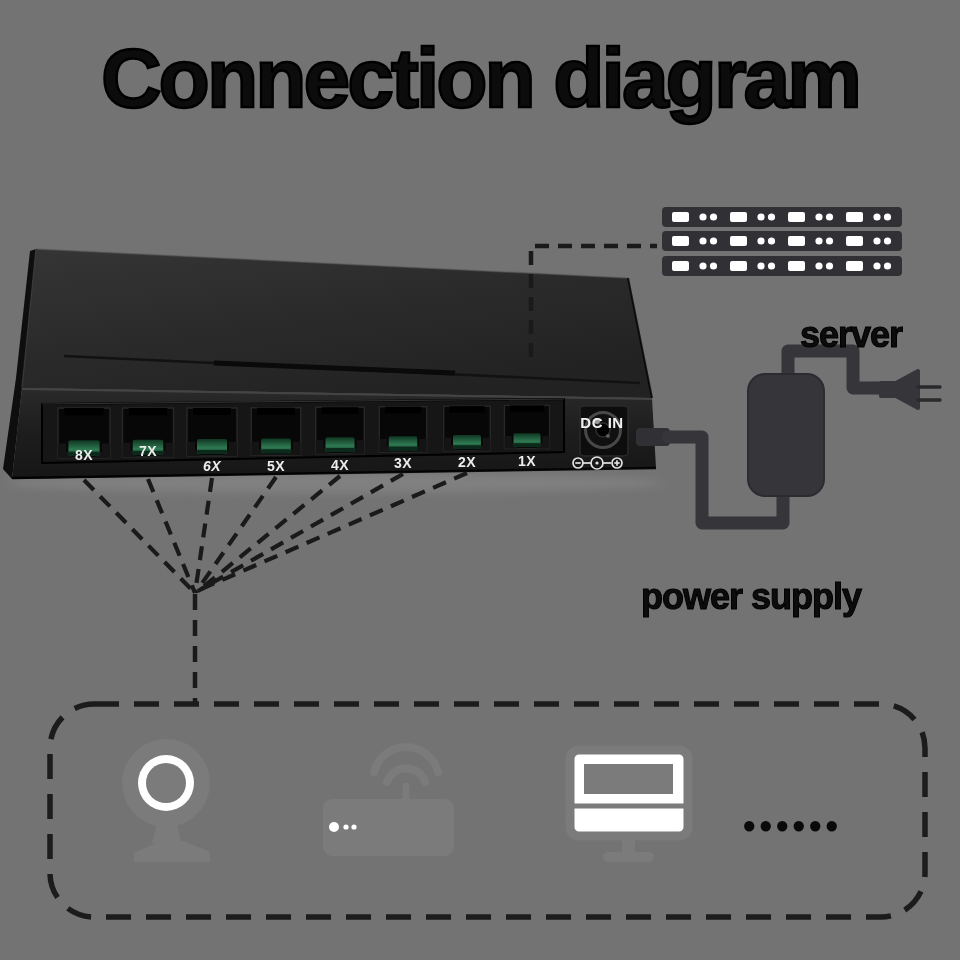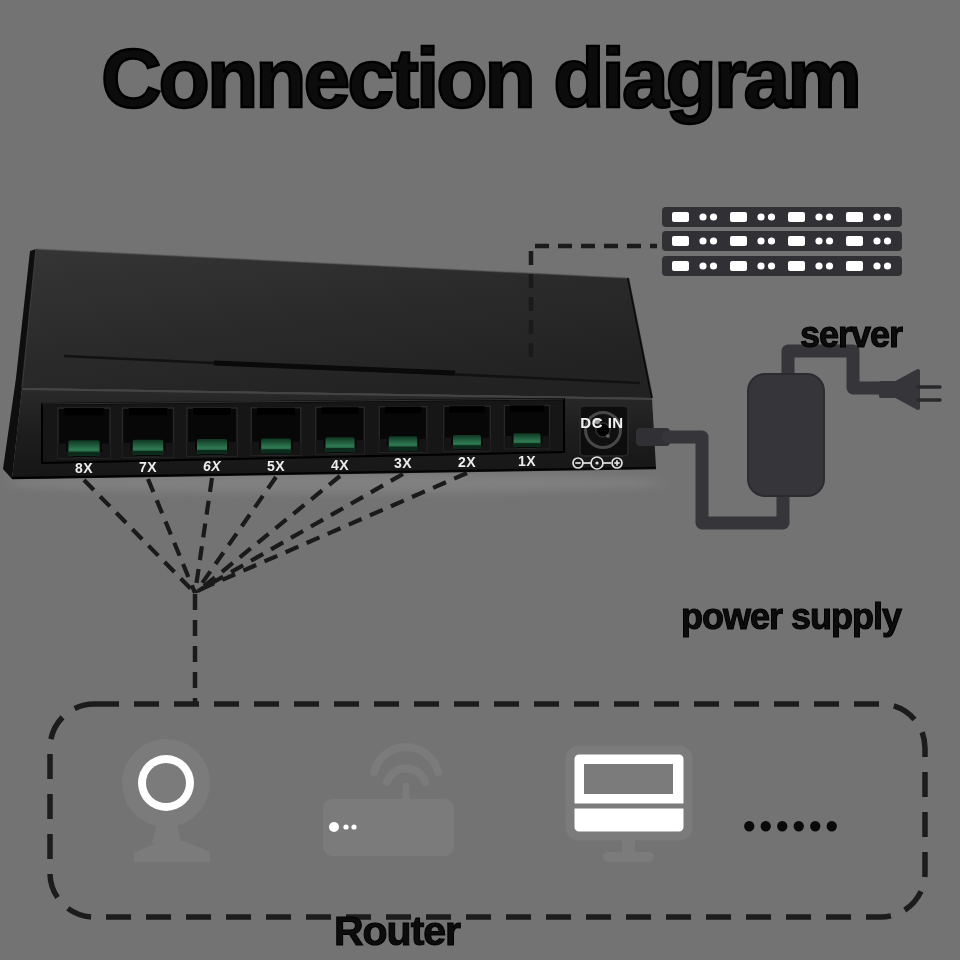--- a/index.html
+++ b/index.html
@@ -221,7 +221,7 @@
   <div class="abs label dev-label rou-label">Router</div>
   <div class="abs dots">●●●●●●</div>
 
-  <span class="portlabel" style="left:84px;top:460px;">8X</span>
+  <span class="portlabel" style="left:84px;top:447px;">8X</span>
   <span class="portlabel" style="left:148px;top:459px;">7X</span>
   <span class="portlabel" style="left:212px;top:458px;font-style:italic;">6X</span>
   <span class="portlabel" style="left:276px;top:458px;">5X</span>

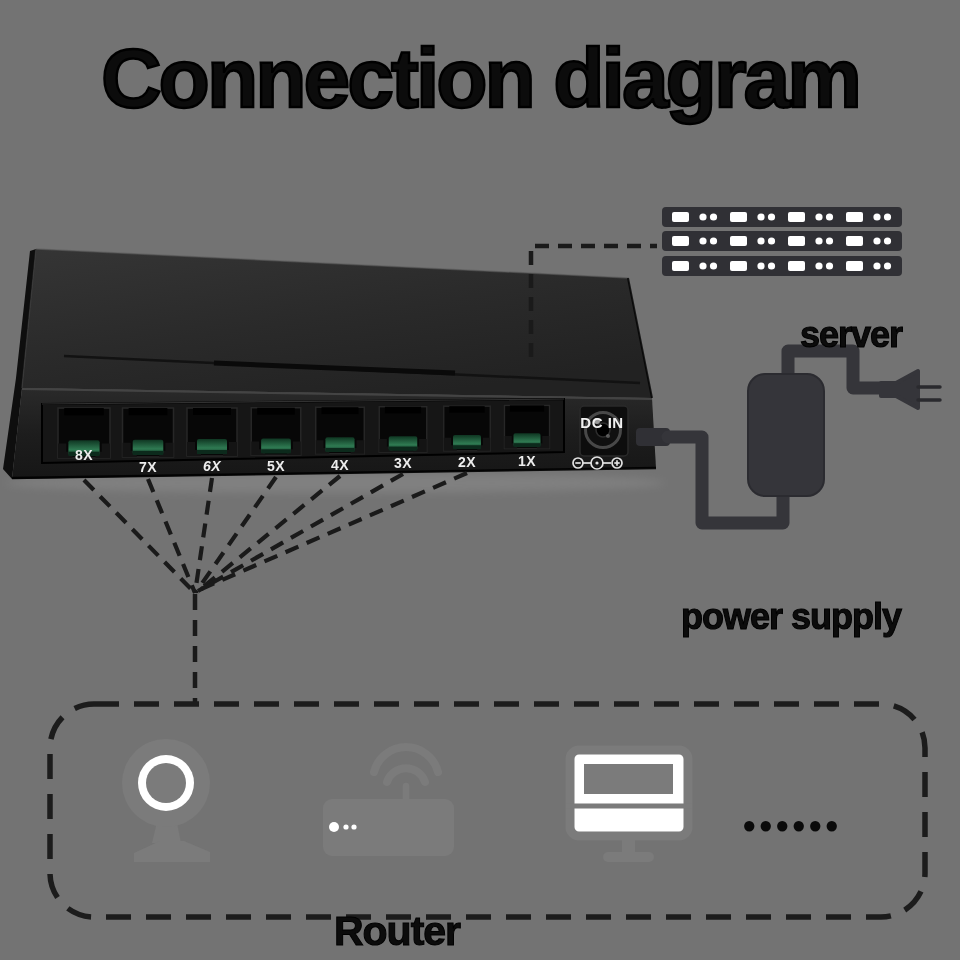--- a/index.html
+++ b/index.html
@@ -222,7 +222,7 @@
   <div class="abs dots">●●●●●●</div>
 
   <span class="portlabel" style="left:84px;top:447px;">8X</span>
-  <span class="portlabel" style="left:148px;top:459px;">7X</span>
+  <span class="portlabel" style="left:148px;top:443px;">7X</span>
   <span class="portlabel" style="left:212px;top:458px;font-style:italic;">6X</span>
   <span class="portlabel" style="left:276px;top:458px;">5X</span>
   <span class="portlabel" style="left:340px;top:457px;">4X</span>

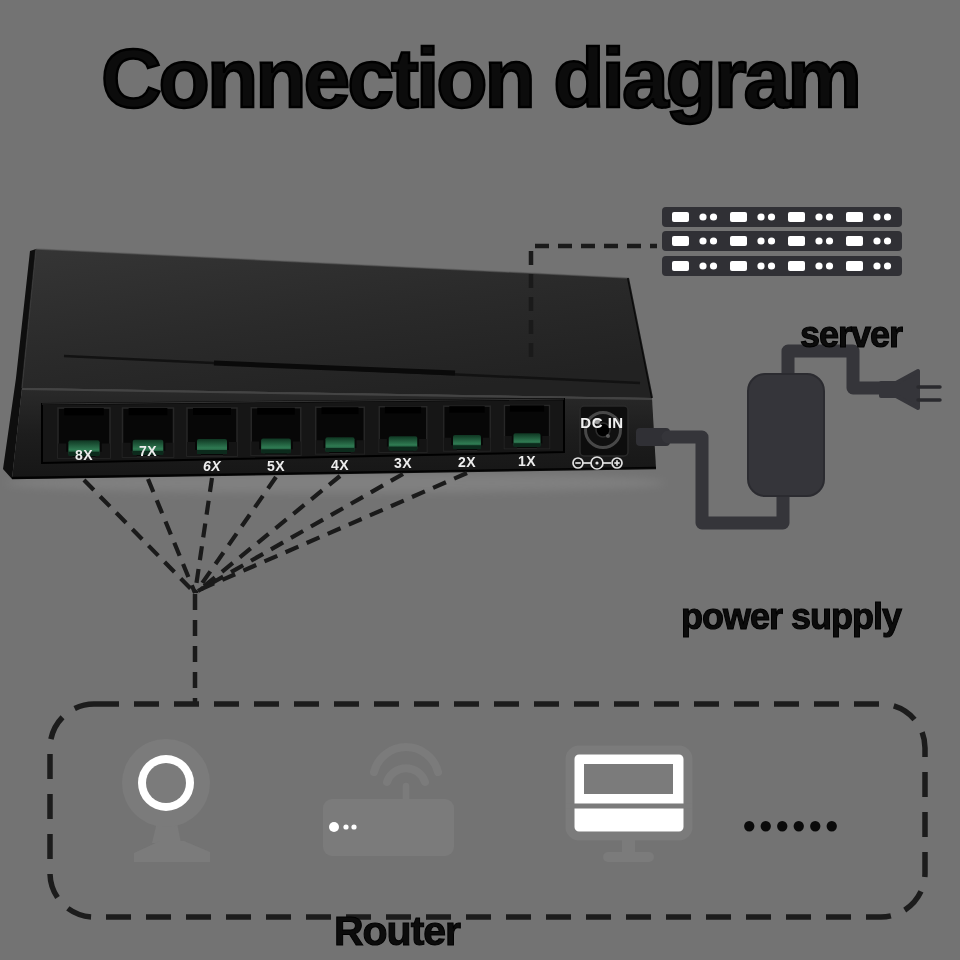--- a/index.html
+++ b/index.html
@@ -15,7 +15,7 @@
   }
   .label{font-weight:bold;-webkit-text-stroke:1px #000;white-space:nowrap;margin-top:36px;}
   .server-label{left:660px;width:242px;top:278px;font-size:36px;text-align:right;letter-spacing:-1px;}
-  .power-label{left:641px;width:300px;top:560px;font-size:36px;text-align:center;letter-spacing:-1px;}
+  .power-label{left:641px;width:300px;top:540px;font-size:36px;text-align:left;letter-spacing:-1px;}
   .dev-label{font-size:41px;text-align:center;transform:translateX(-50%);letter-spacing:-1px;}
   .cam-label{left:168px;top:872px;}
   .rou-label{left:397px;top:872px;}

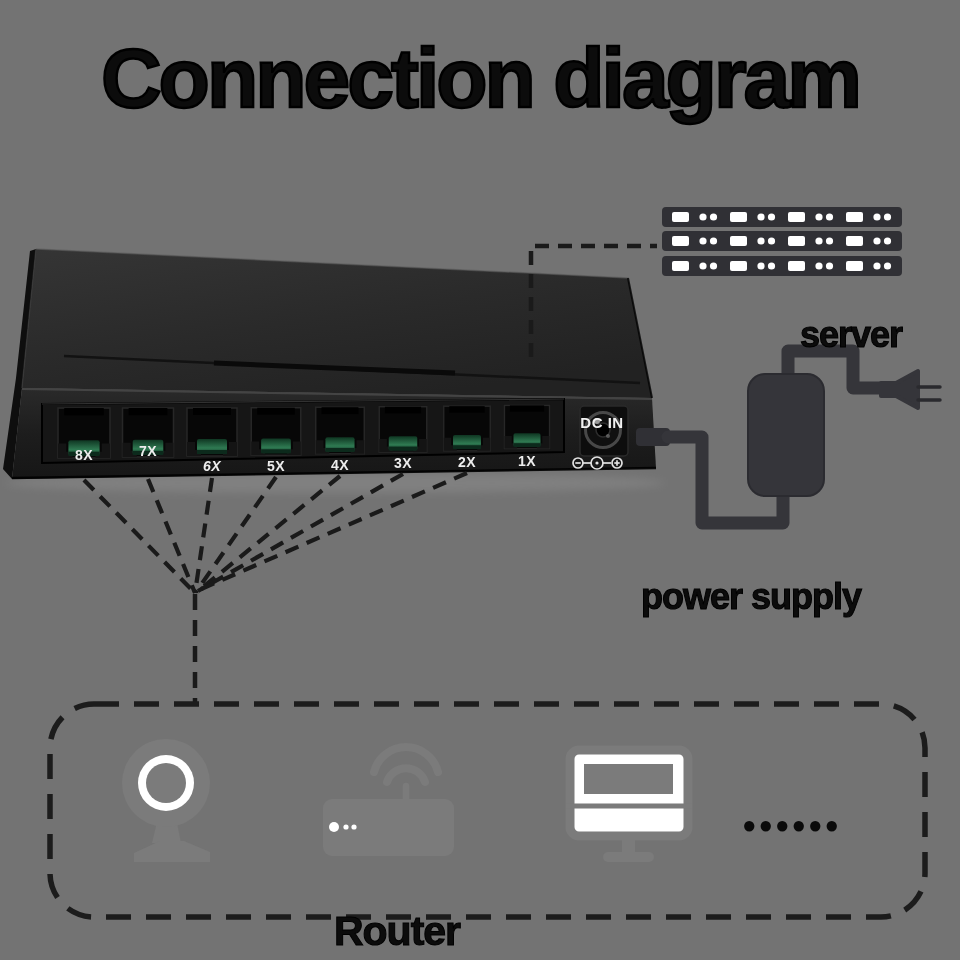--- a/index.html
+++ b/index.html
@@ -218,7 +218,6 @@
   <div class="abs label server-label">server</div>
   <div class="abs label power-label">power supply</div>
 
-  <div class="abs label dev-label rou-label">Router</div>
   <div class="abs dots">●●●●●●</div>
 
   <span class="portlabel" style="left:84px;top:447px;">8X</span>

